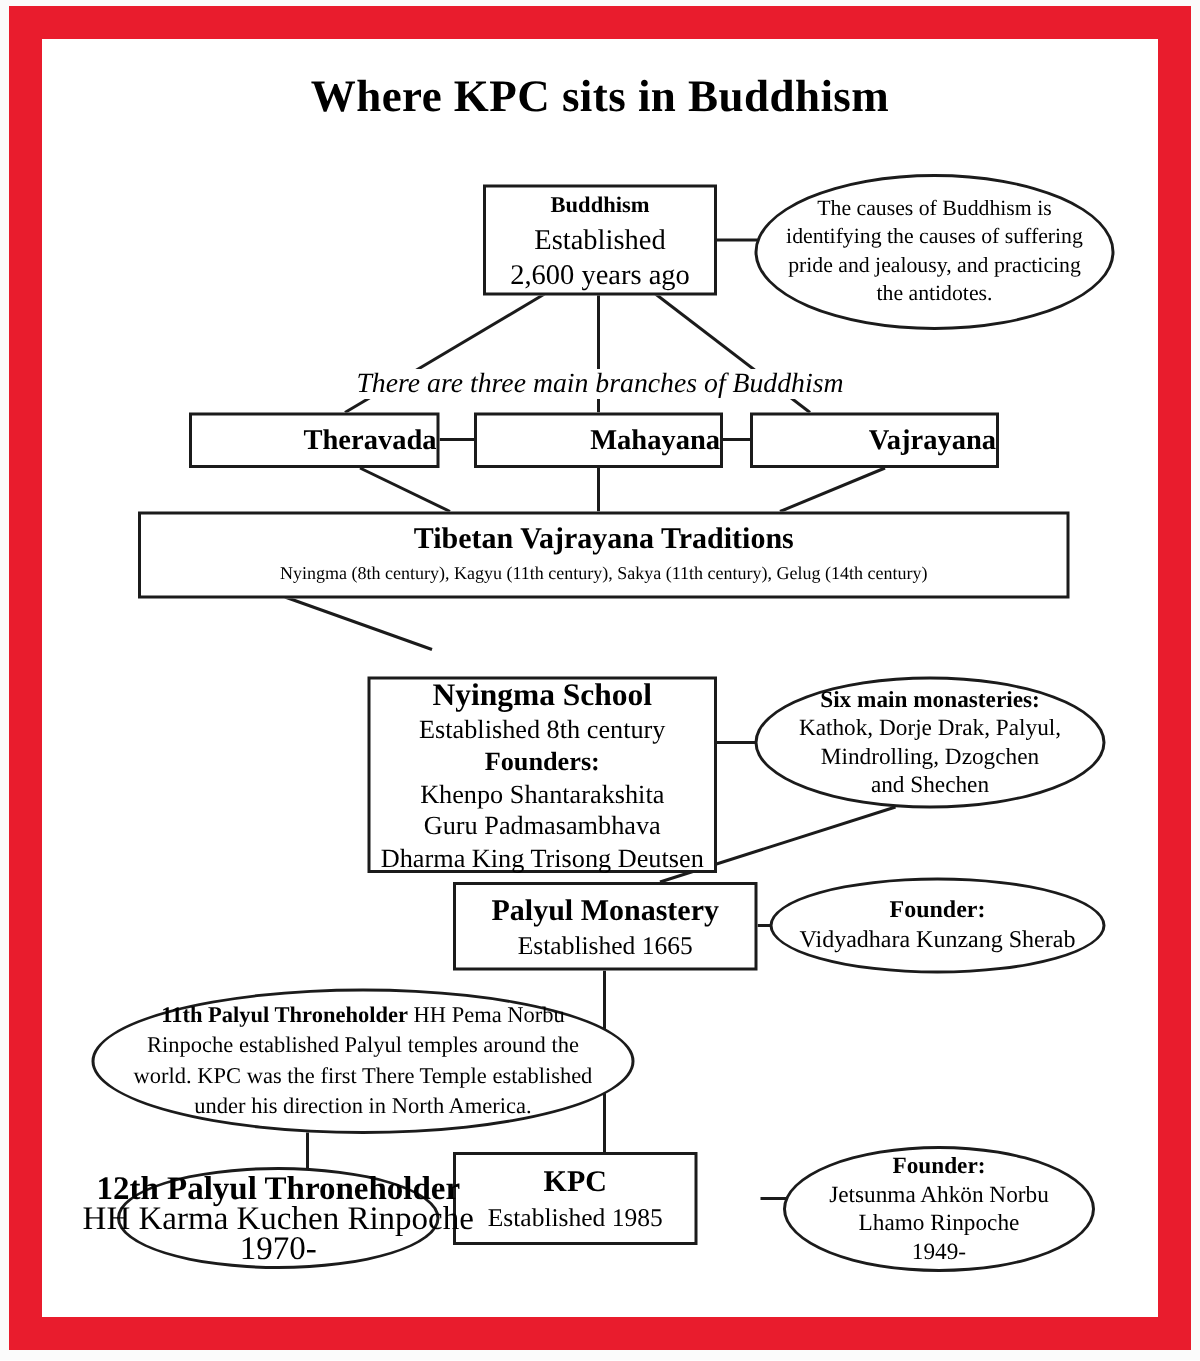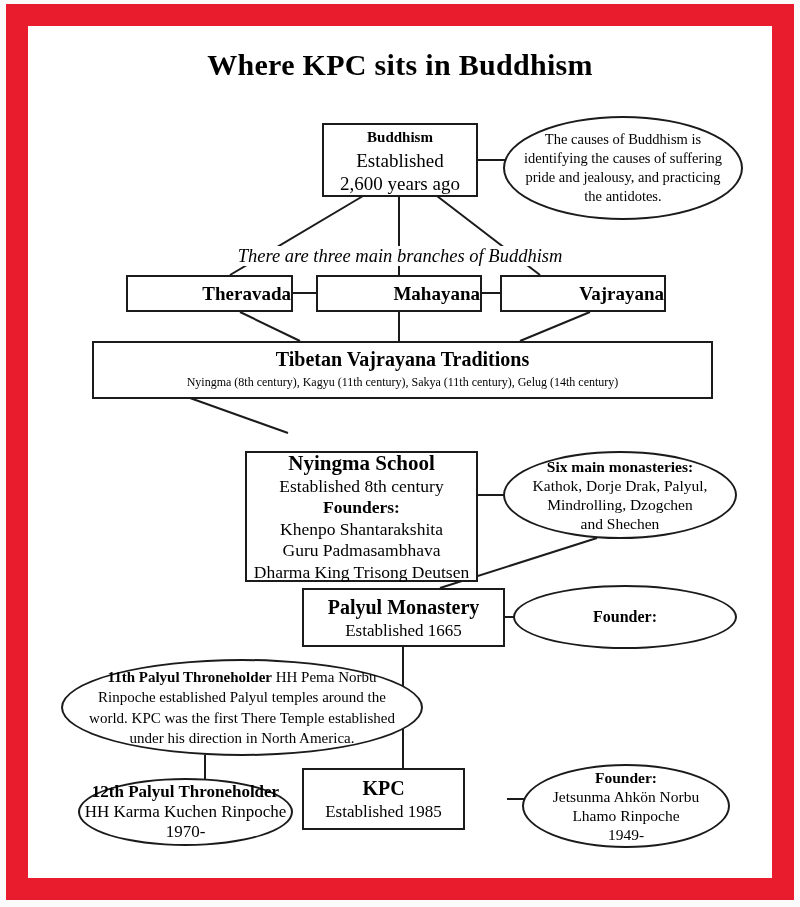--- a/index.html
+++ b/index.html
@@ -125,6 +125,7 @@
 
       <div class="node ellipse" id="n-palyul-founder">
         <div class="b">Founder:</div>
+        <div>Vidyadhara Kunzang Sherab</div>
       </div>
 
       <div class="node ellipse" id="n-th11">

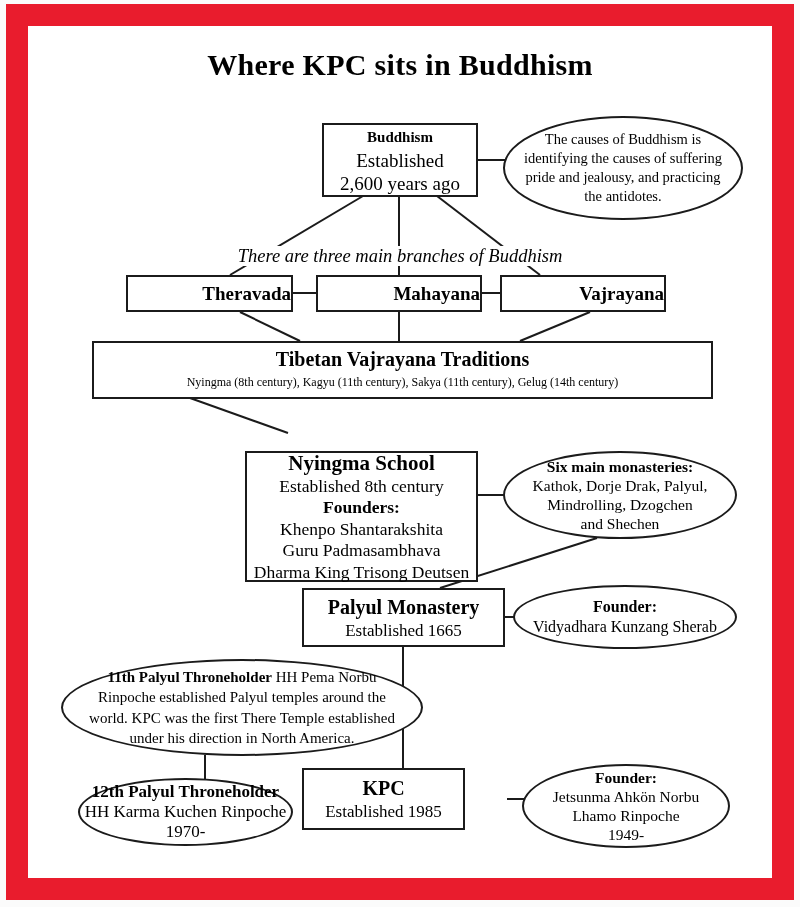--- a/index.html
+++ b/index.html
@@ -40,7 +40,7 @@
   #n-palyul-founder{left:485px;top:559px;width:224px;height:64px;font-size:16px;line-height:20px;}
   #n-th11{left:33px;top:633px;width:362px;height:97px;font-size:15px;line-height:20.5px;}
   #n-kpc-founder{left:494px;top:738px;width:208px;height:84px;font-size:15.5px;line-height:19px;}
-  #n-th12{left:50px;top:752px;width:215px;height:68px;font-size:17px;line-height:20px;}
+  #n-th12{left:50px;top:752px;width:215px;height:68px;font-size:22px;line-height:20px;}
 </style>
 </head>
 <body>

